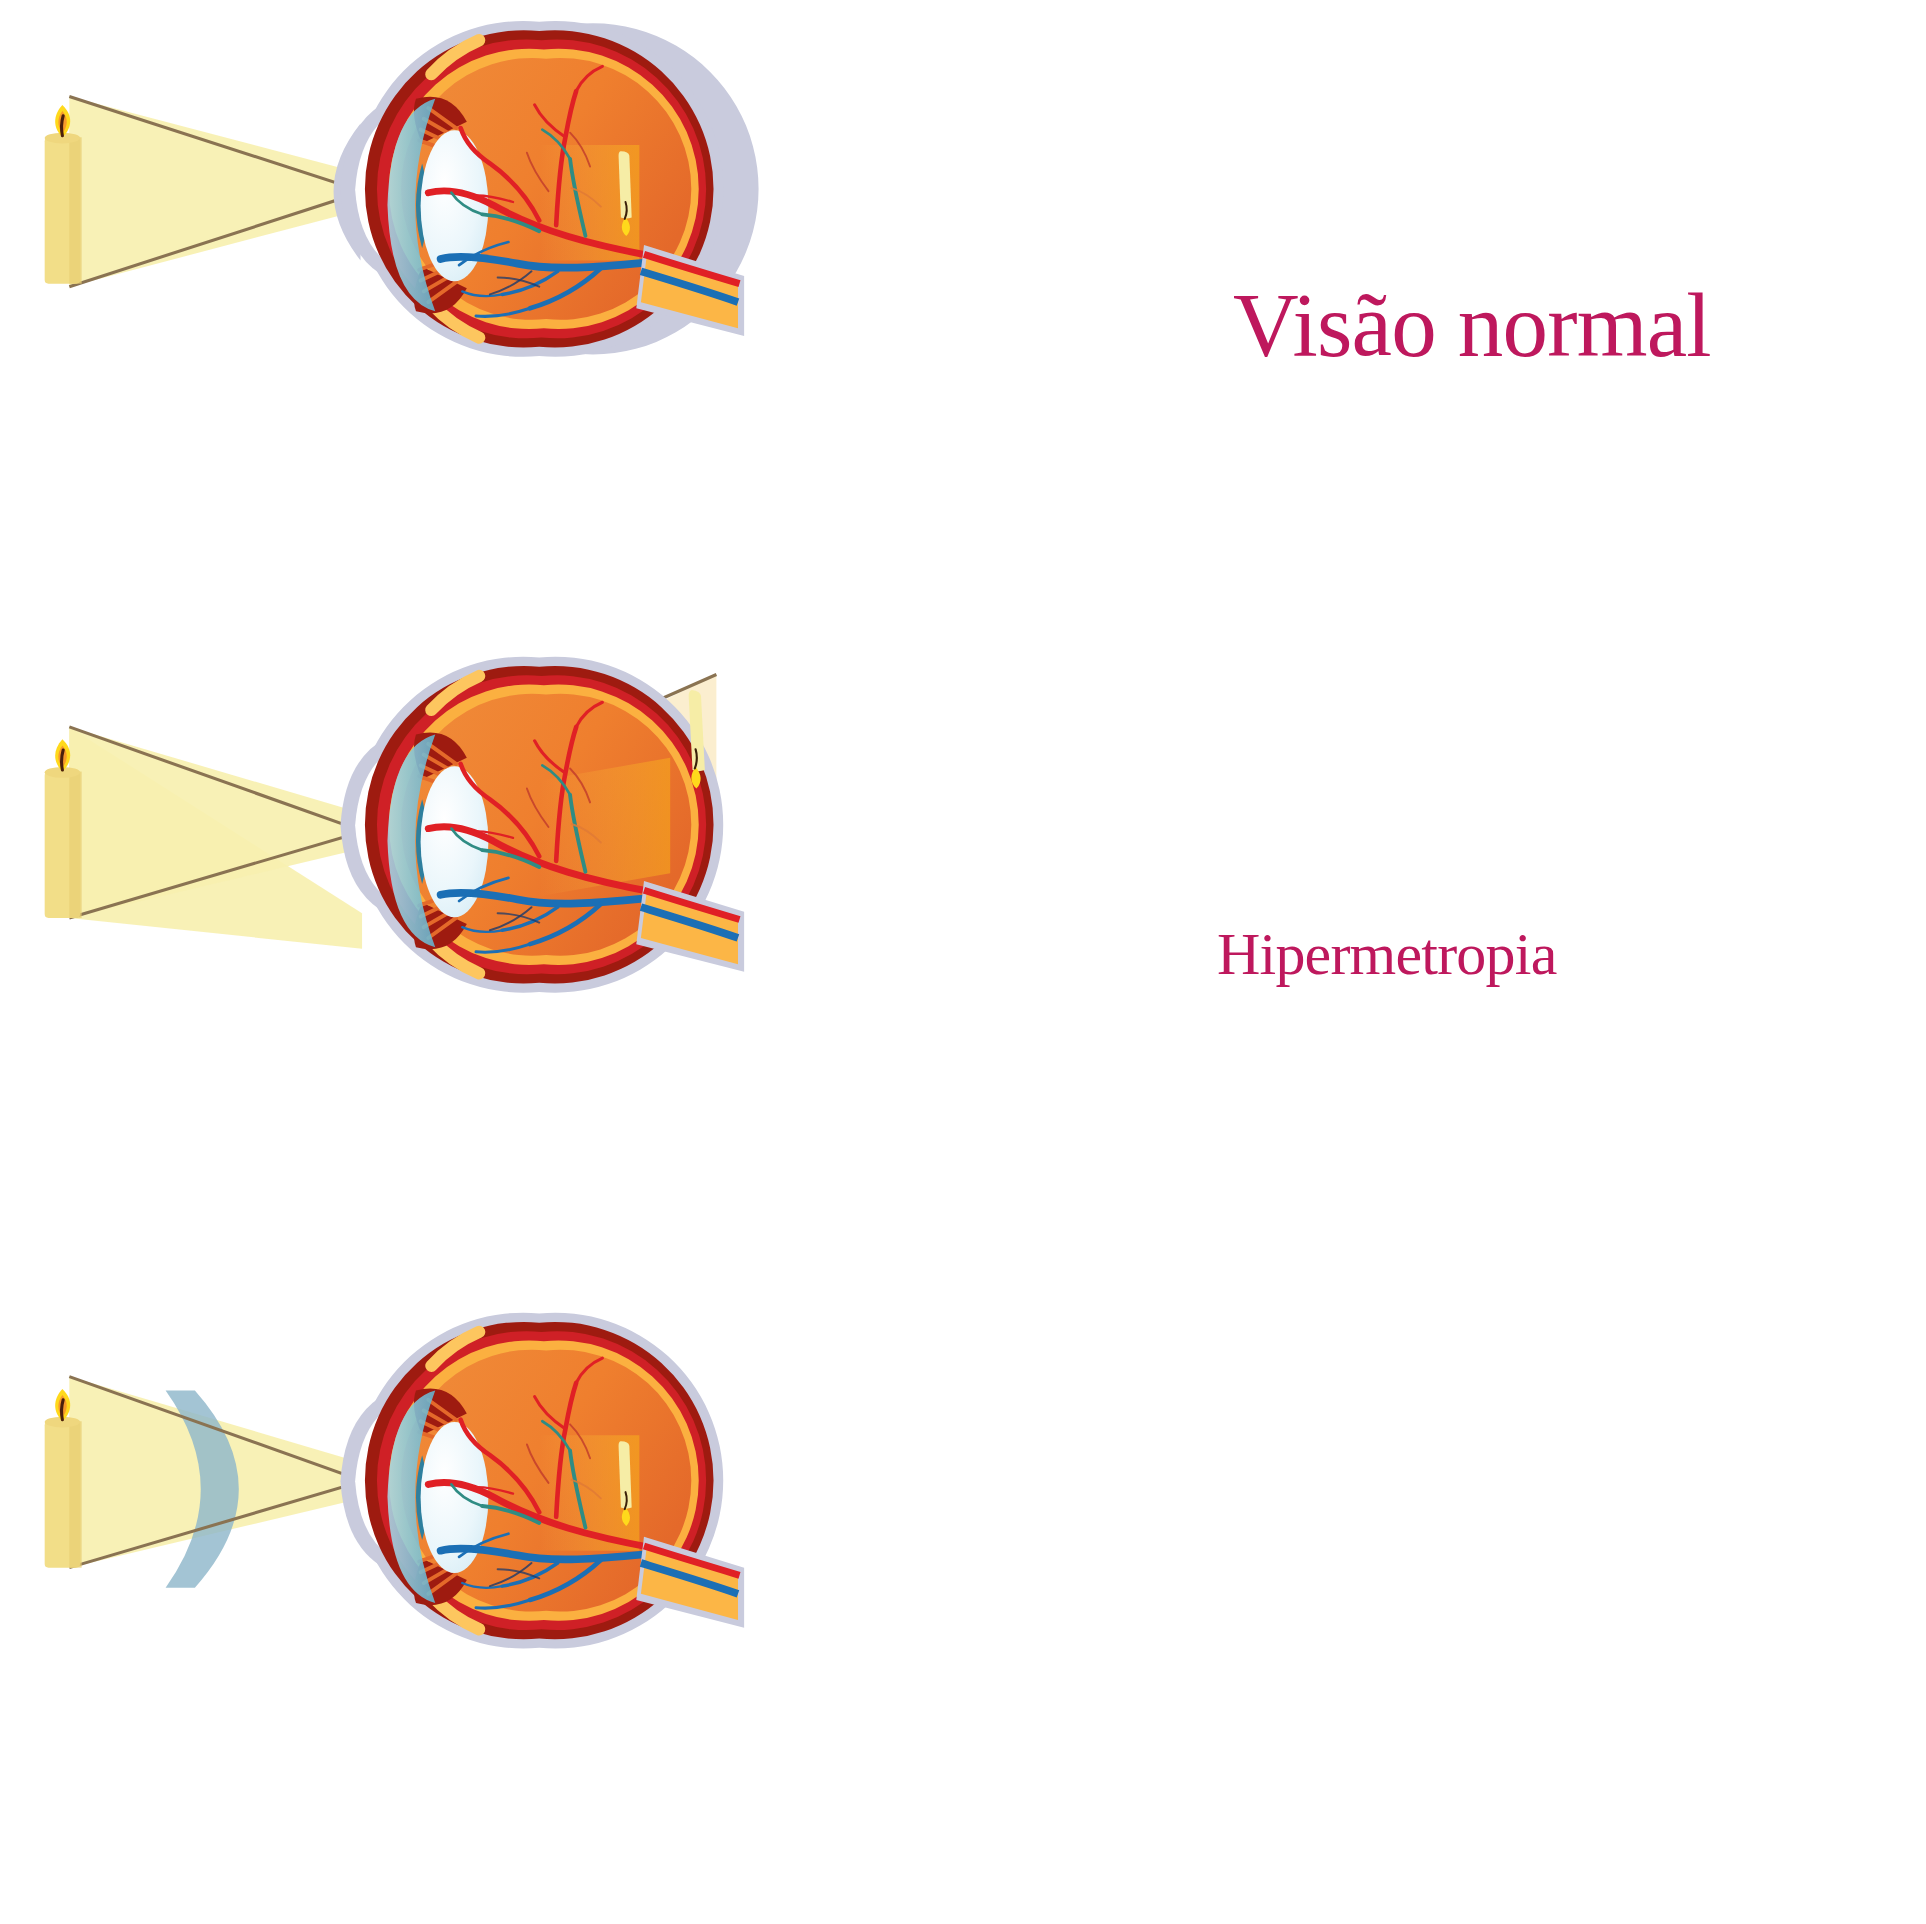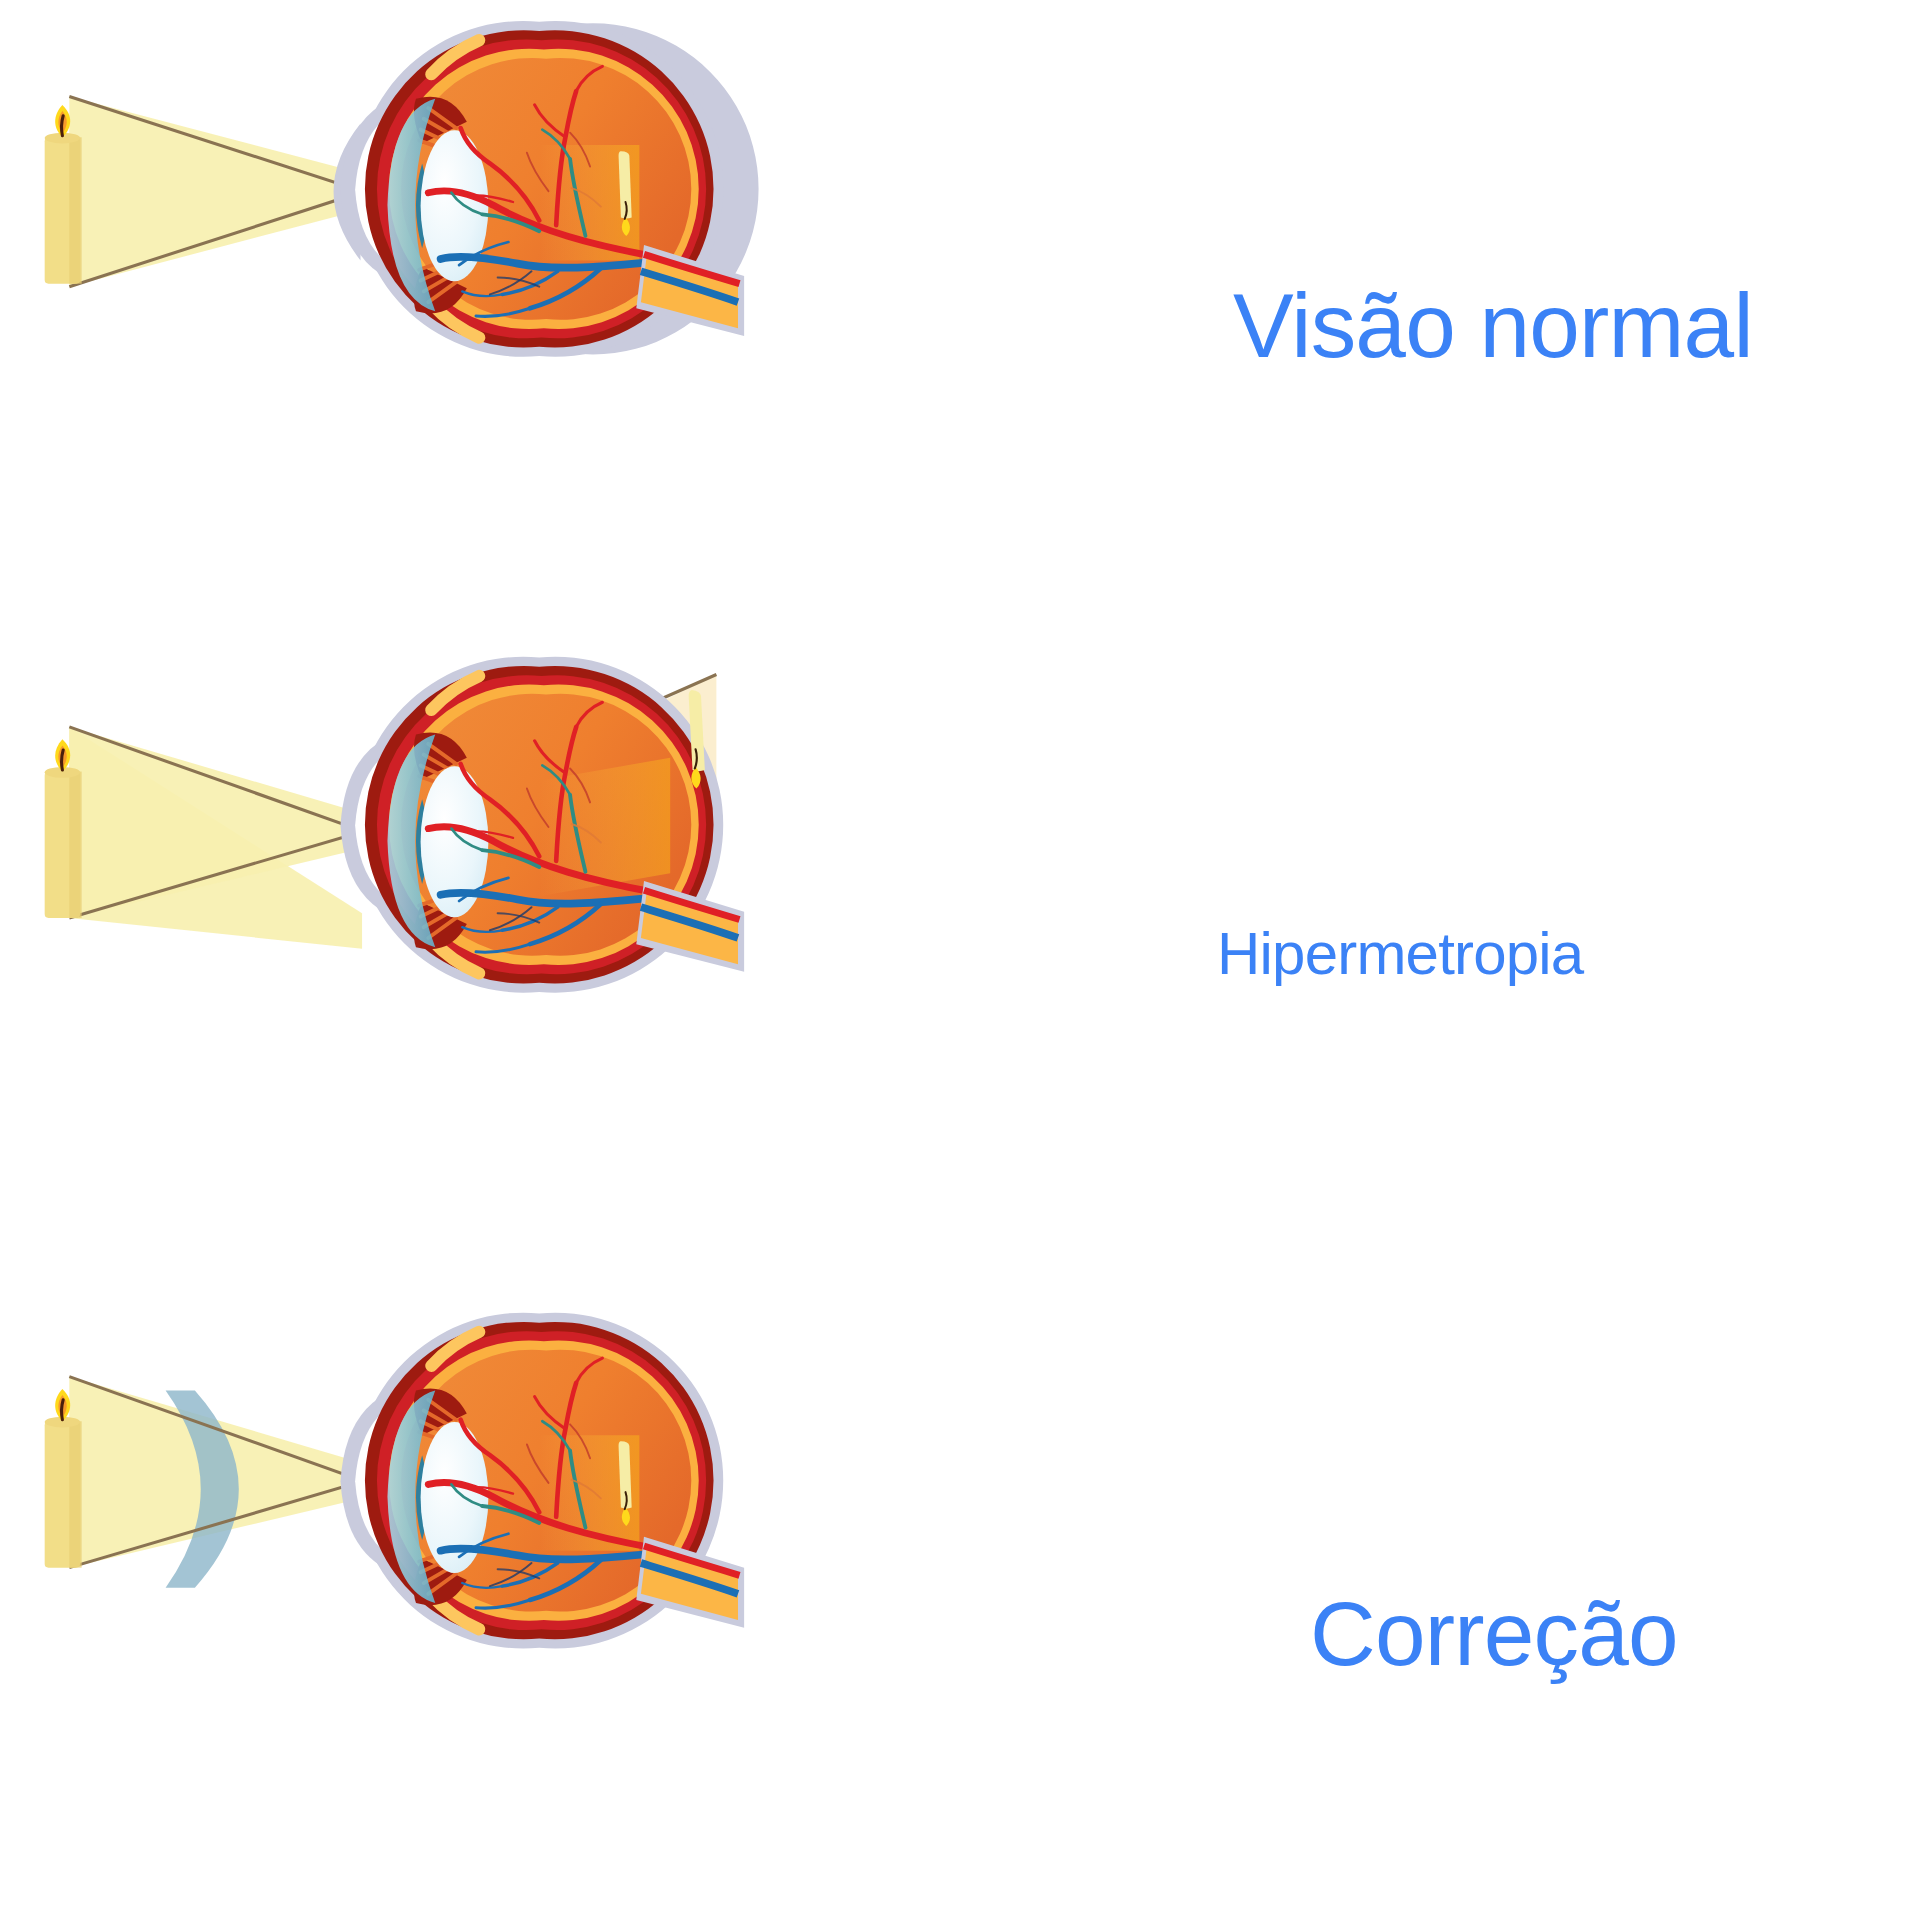--- a/index.html
+++ b/index.html
@@ -10,8 +10,8 @@
   #panel-hyper{top:642px;}
   #panel-corr{top:1284px;}
   .stage{position:absolute;left:0;top:0;width:1194px;height:642px;}
-  .label{position:absolute;color:#3b82f6;font-weight:400;
-         letter-spacing:-0.8px;white-space:pre-line;line-height:1.04;}
+  .label{position:absolute;color:#be185d;font-weight:400;
+         letter-spacing:-0.8px;white-space:pre-line;line-height:1.04;font-family:Liberation Serif, serif;}
   #label-normal{left:1233px;top:279px;font-size:91px;}
   #label-hyper{left:1217px;top:281px;font-size:60px;}
   #label-corr{left:1310px;top:208px;font-size:91px;text-align:center;}

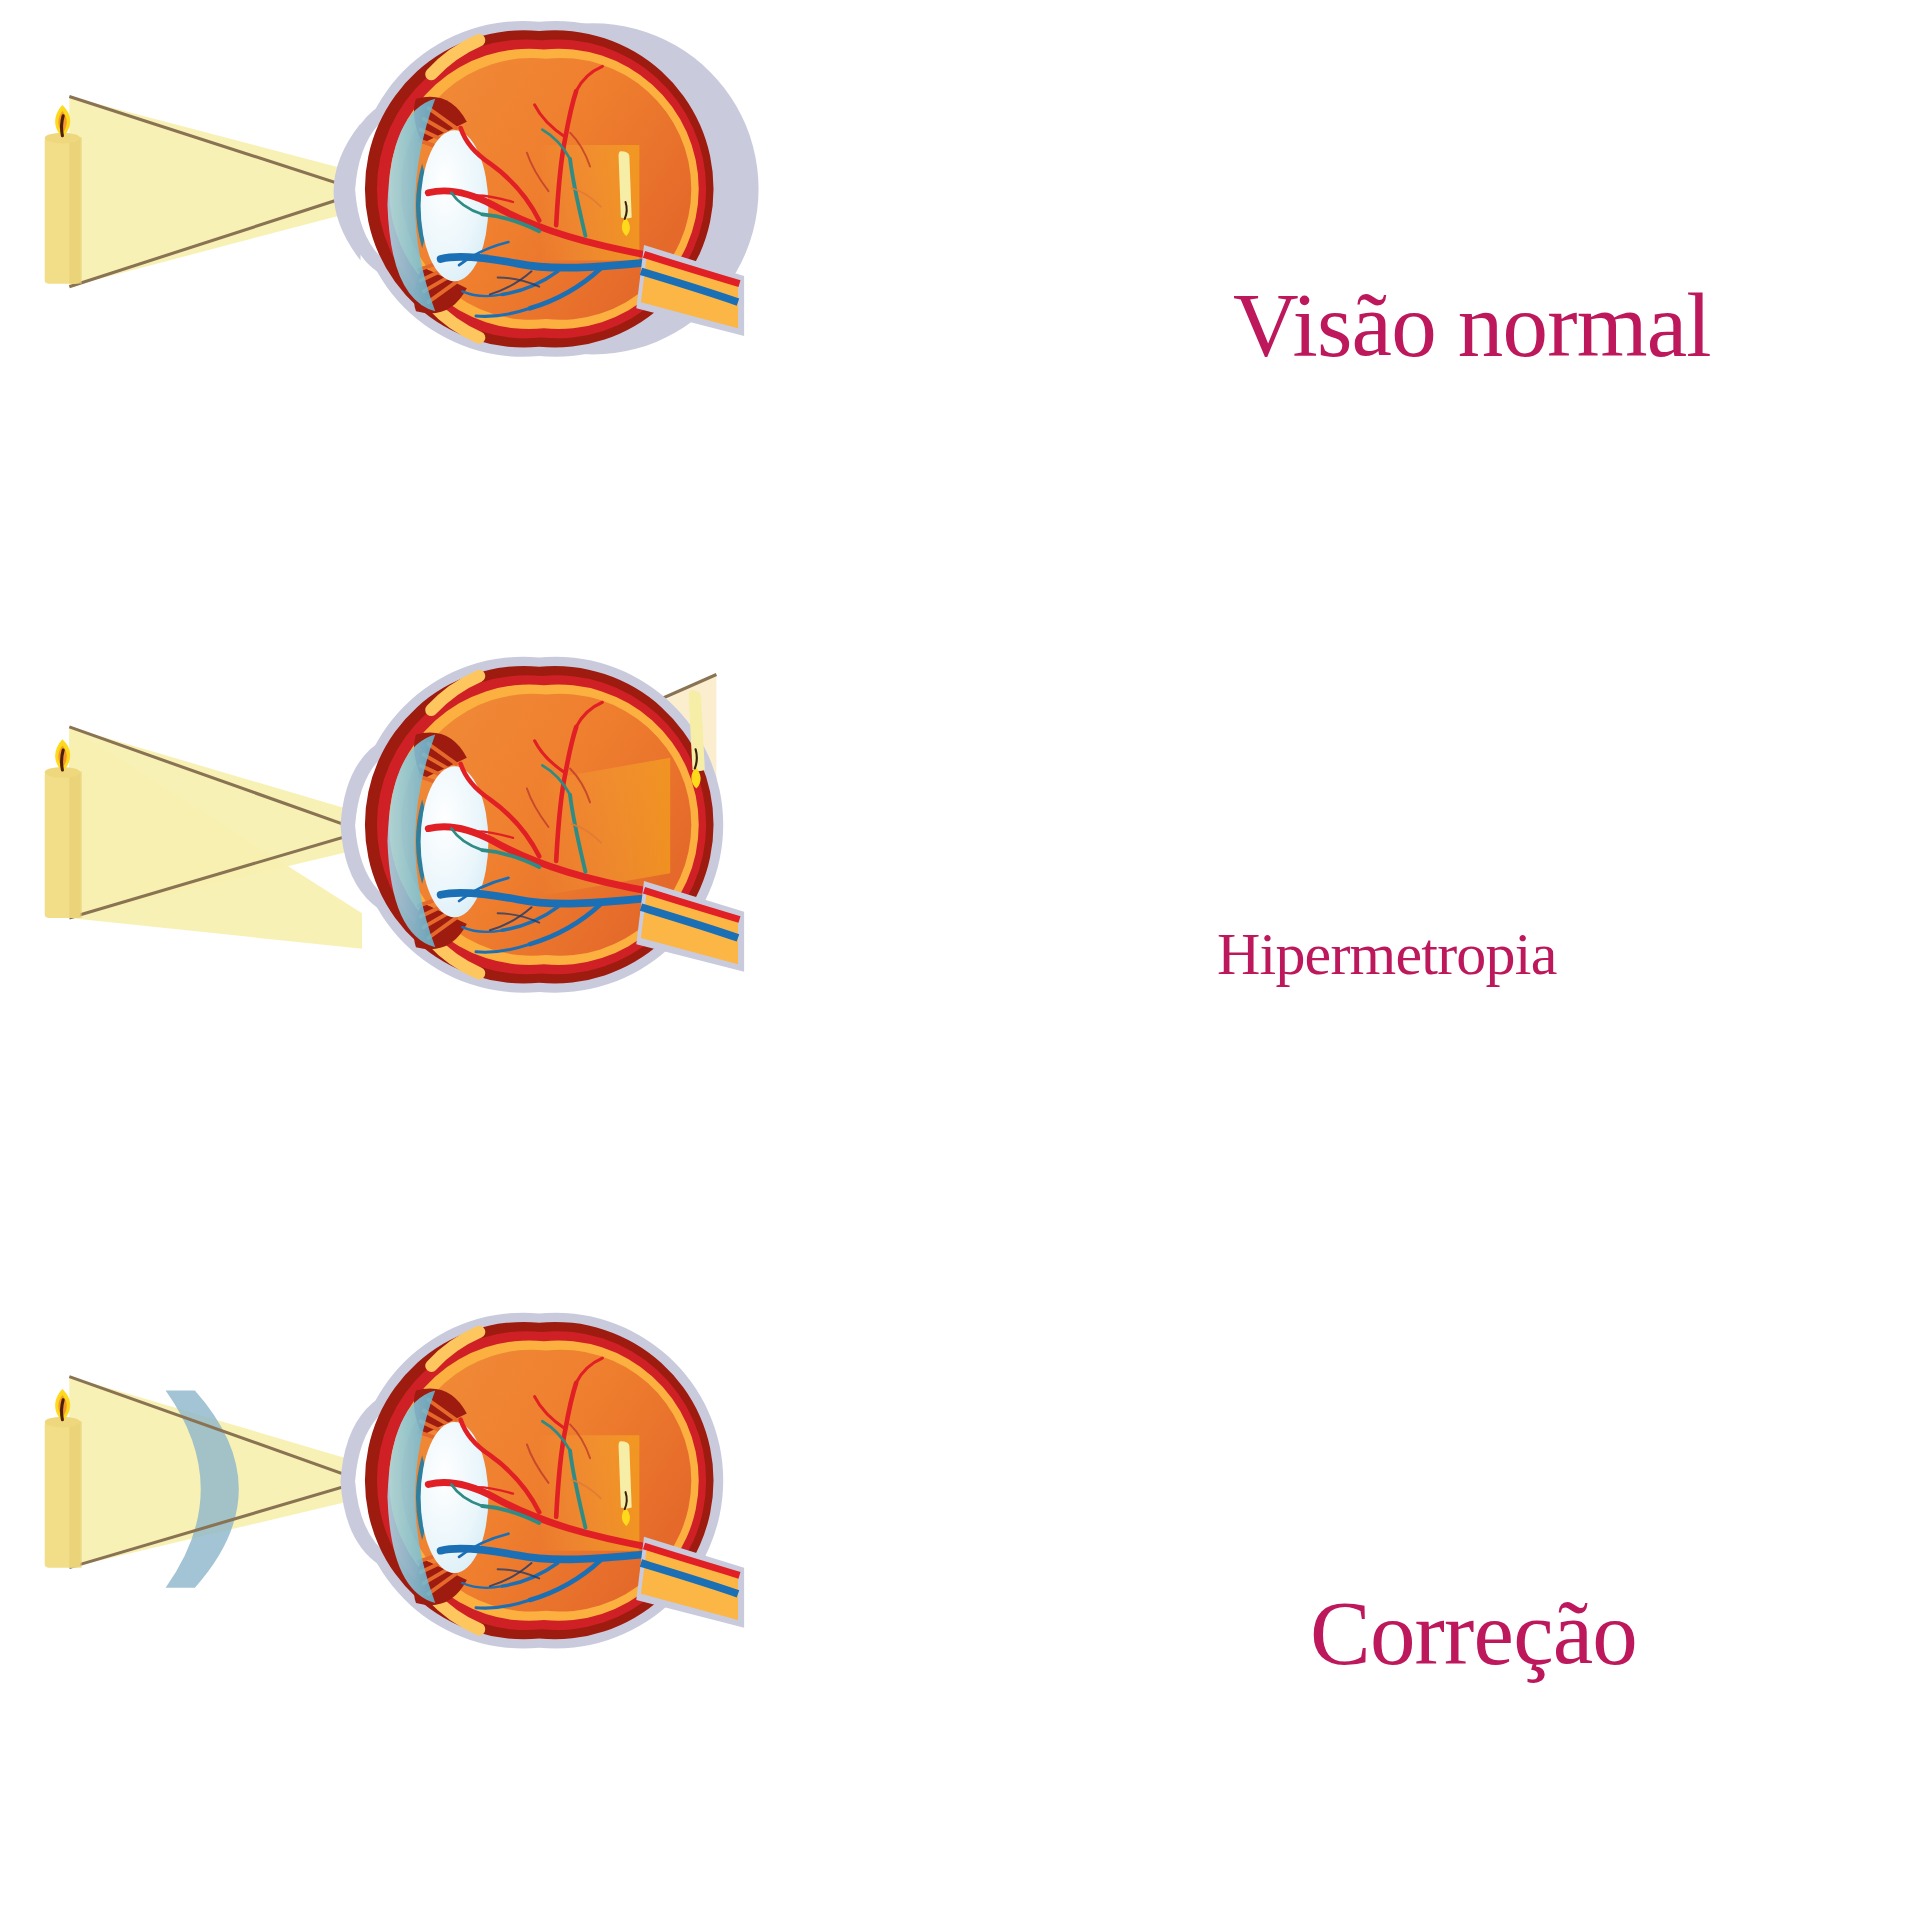--- a/index.html
+++ b/index.html
@@ -359,7 +359,6 @@
     </svg>
   </div>
   <div class="label" id="label-corr">
-    <div>Correção</div>
   </div>
 </div>
 

